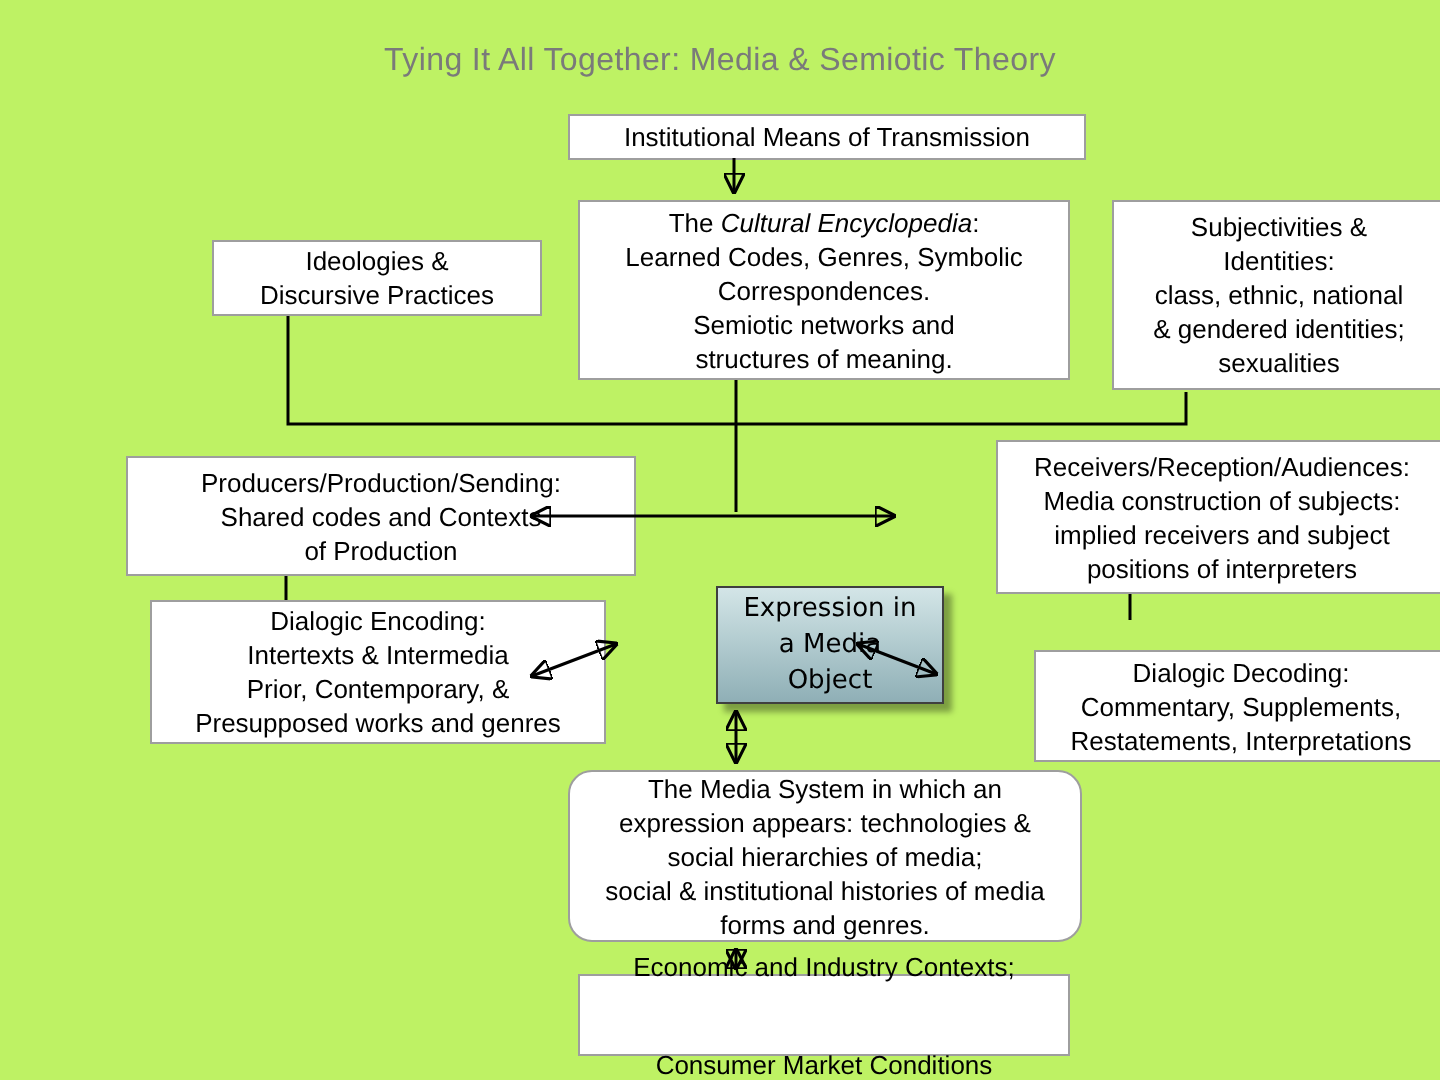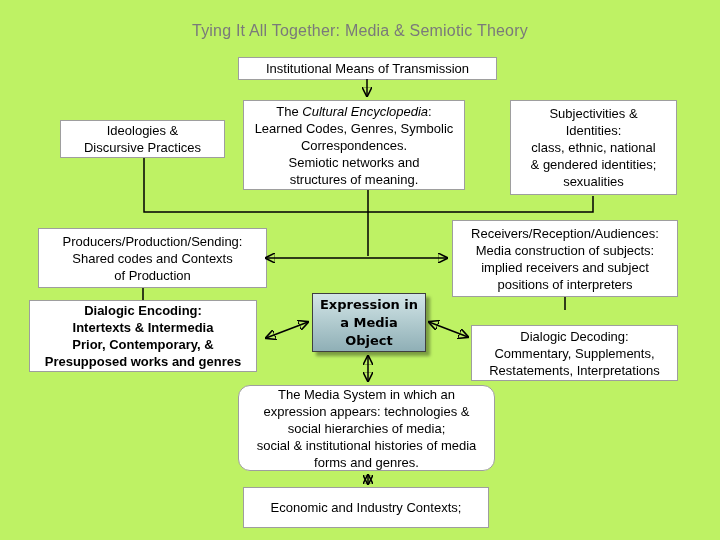--- a/index.html
+++ b/index.html
@@ -15,7 +15,7 @@
     position:absolute;box-sizing:border-box;background:#ffffff;
     border:1px solid #9e9e9e;display:flex;flex-direction:column;
     justify-content:center;align-items:center;text-align:center;
-    font-size:13px;line-height:17px;z-index:1;
+    font-size:13px;line-height:17px;z-index:1;margin-left:46px;
   }
   .box .ln{white-space:nowrap;}
   #box-expression{

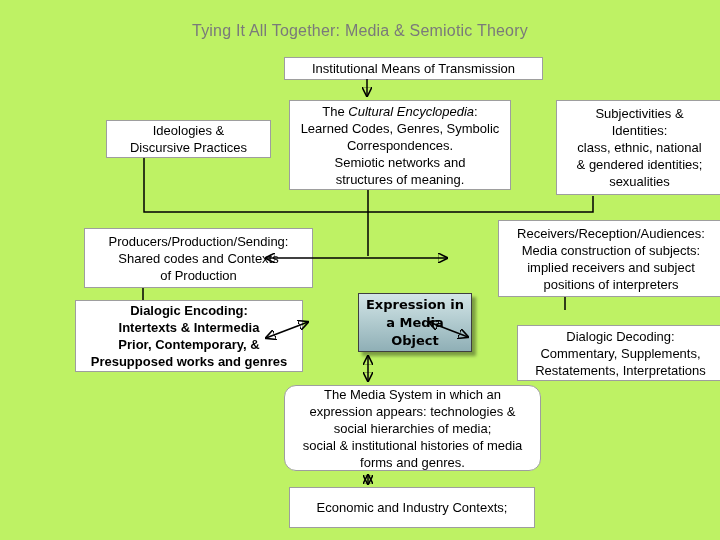--- a/index.html
+++ b/index.html
@@ -56,7 +56,7 @@
     <div class="ln">Institutional Means of Transmission</div>
   </div>
 
-  <div class="box" style="left:243px;top:100px;width:222px;height:90px;">
+  <div class="box" style="left:243px;top:100px;width:246px;height:90px;">
     <div class="ln"><span>The </span><i>Cultural Encyclopedia</i><span>:</span></div>
     <div class="ln">Learned Codes, Genres, Symbolic</div>
     <div class="ln">Correspondences.</div>

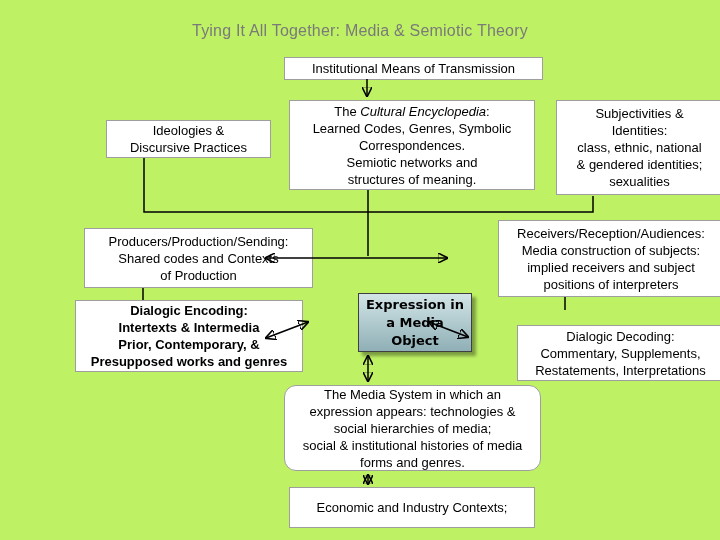--- a/index.html
+++ b/index.html
@@ -77,7 +77,7 @@
     <div class="ln">sexualities</div>
   </div>
 
-  <div class="box" style="left:38px;top:228px;width:229px;height:60px;">
+  <div class="box" style="left:17px;top:228px;width:255px;height:60px;">
     <div class="ln">Producers/Production/Sending:</div>
     <div class="ln">Shared codes and Contexts</div>
     <div class="ln">of Production</div>

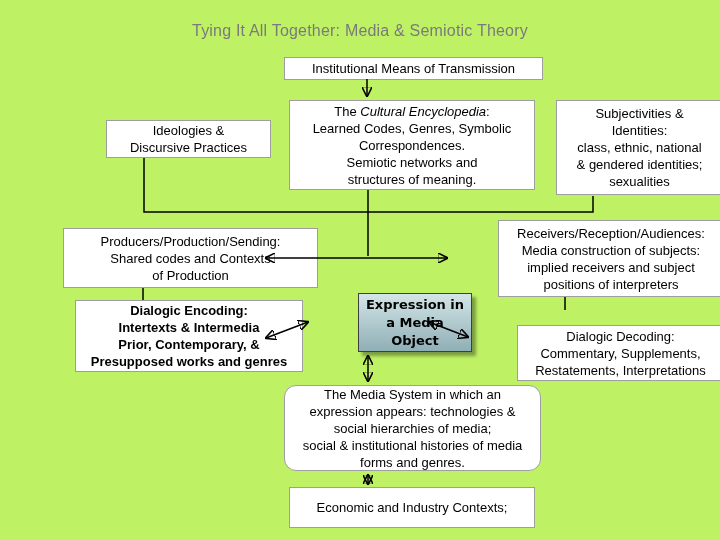--- a/index.html
+++ b/index.html
@@ -90,7 +90,7 @@
     <div class="ln">positions of interpreters</div>
   </div>
 
-  <div class="box" style="left:29px;top:300px;width:228px;height:72px;font-weight:bold;">
+  <div class="box" style="left:29px;top:300px;width:228px;height:72px;">
     <div class="ln">Dialogic Encoding:</div>
     <div class="ln">Intertexts &amp; Intermedia</div>
     <div class="ln">Prior, Contemporary, &amp;</div>

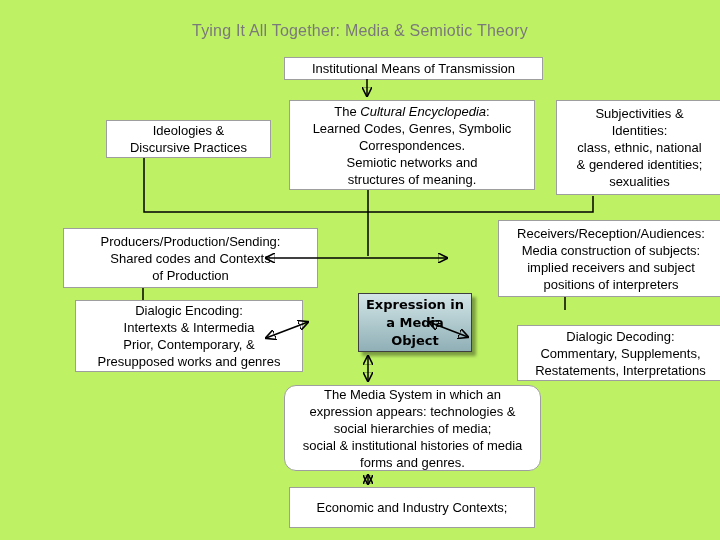--- a/index.html
+++ b/index.html
@@ -22,7 +22,7 @@
     background:linear-gradient(to bottom,#d3e5e7 0%,#b4cdd1 45%,#8fafb6 100%);
     border:1.5px solid #3f3f3f;
     box-shadow:4px 4px 3px rgba(0,0,0,0.35);
-    font-family:"DejaVu Sans",sans-serif;font-weight:bold;font-size:13px;line-height:18px;
+    font-family:"DejaVu Sans",sans-serif;font-weight:normal;font-size:13px;line-height:18px;
   }
   #connectors{position:absolute;left:0;top:0;z-index:2;pointer-events:none;}
   #connectors path{stroke:#000;stroke-width:1.5;fill:none;}

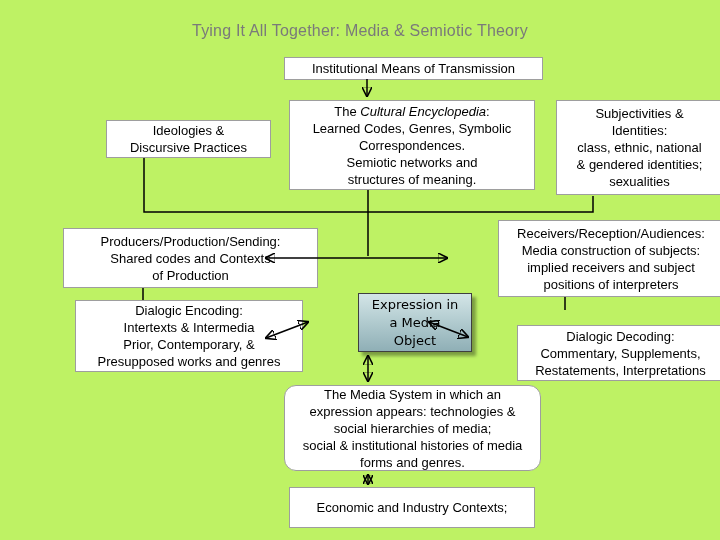--- a/index.html
+++ b/index.html
@@ -119,6 +119,7 @@
 
   <div class="box" style="left:243px;top:487px;width:246px;height:41px;gap:32px;">
     <div class="ln">Economic and Industry Contexts;</div>
+    <div class="ln">Consumer Market Conditions</div>
   </div>
 
 </div>

